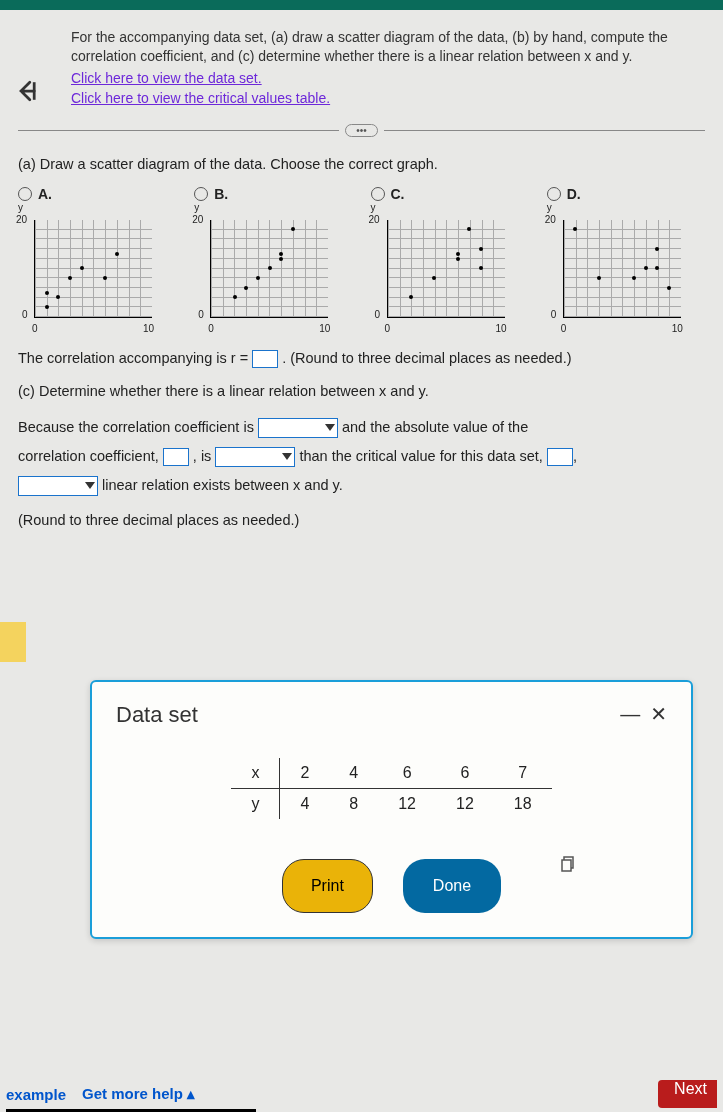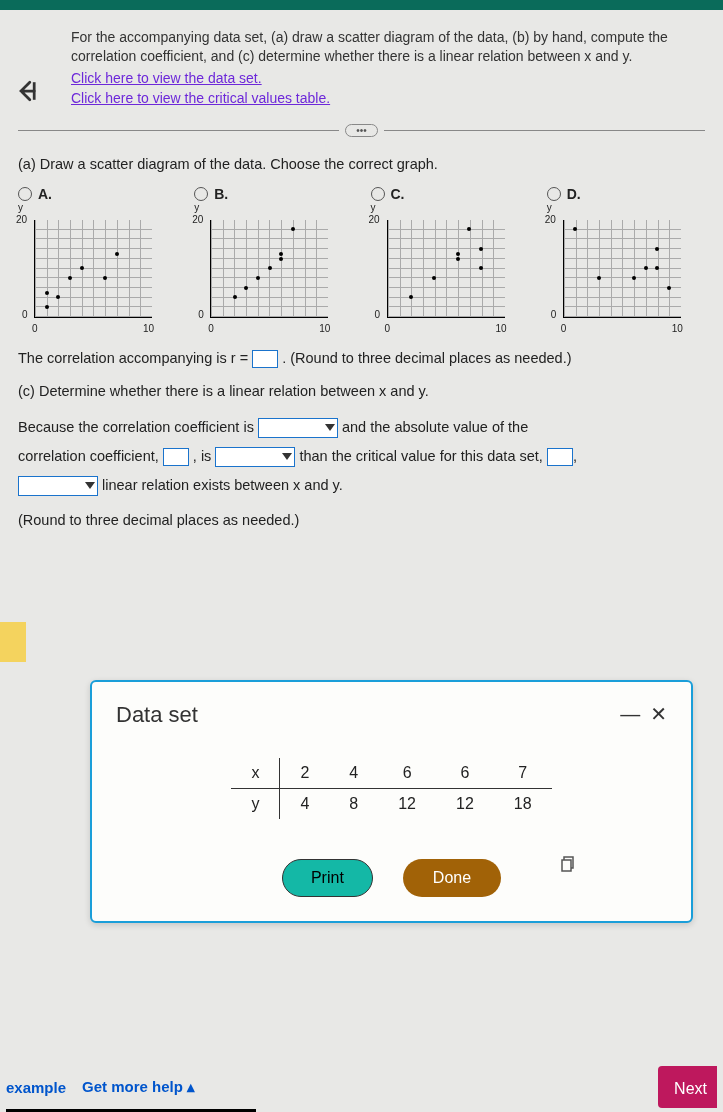--- a/index.html
+++ b/index.html
@@ -59,7 +59,7 @@
   .data-table td:first-child { border-right: 1.5px solid #333; font-weight:normal;}
   .copy-icon { position:absolute; right: 90px; top: 98px; }
   .modal-buttons { display:flex; justify-content:center; gap: 30px;}
-  .btn-print { border:1.5px solid #333; border-radius: 22px; padding: 8px 28px; font-size:16px; background:#14b8a6;}
+  .btn-print { border:1.5px solid #333; border-radius: 22px; padding: 8px 28px; font-size:16px; background:#eab308;}
   .btn-done { border:none; border-radius: 22px; padding: 10px 30px; font-size:16px; background:#a16207; color:#fff;}
   .footer { position:absolute; bottom: 4px; left: 0; right:0; display:flex; align-items:center; padding: 0 6px;}
   .footer a { color:#0055cc; font-weight:bold; font-size:15px; margin-right: 16px; text-decoration:none;}

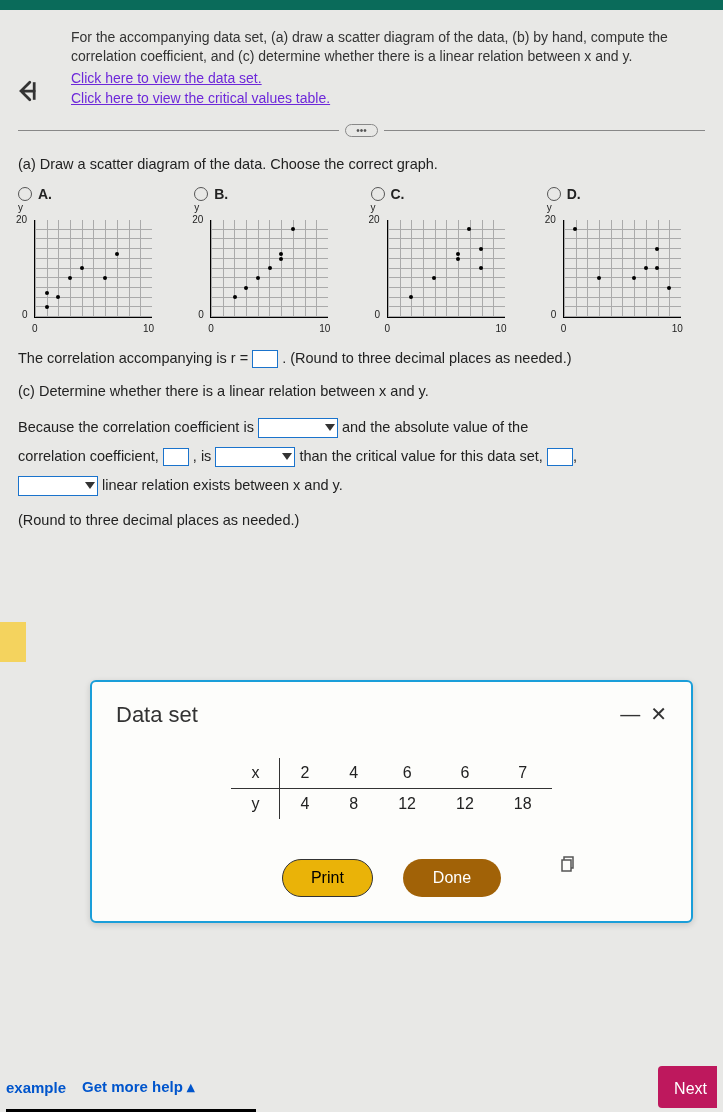--- a/index.html
+++ b/index.html
@@ -60,7 +60,7 @@
   .copy-icon { position:absolute; right: 90px; top: 98px; }
   .modal-buttons { display:flex; justify-content:center; gap: 30px;}
   .btn-print { border:1.5px solid #333; border-radius: 22px; padding: 8px 28px; font-size:16px; background:#eab308;}
-  .btn-done { border:none; border-radius: 22px; padding: 10px 30px; font-size:16px; background:#a16207; color:#fff;}
+  .btn-done { border:none; border-radius: 22px; padding: 18px 30px; font-size:16px; background:#0369a1; color:#fff;}
   .footer { position:absolute; bottom: 4px; left: 0; right:0; display:flex; align-items:center; padding: 0 6px;}
   .footer a { color:#0055cc; font-weight:bold; font-size:15px; margin-right: 16px; text-decoration:none;}
   .footer .next { margin-left:auto; background:#be185d; color:#fff; padding:14px 10px 10px 16px; border-radius:4px 0 0 4px; font-size:16px;text-align:right;}

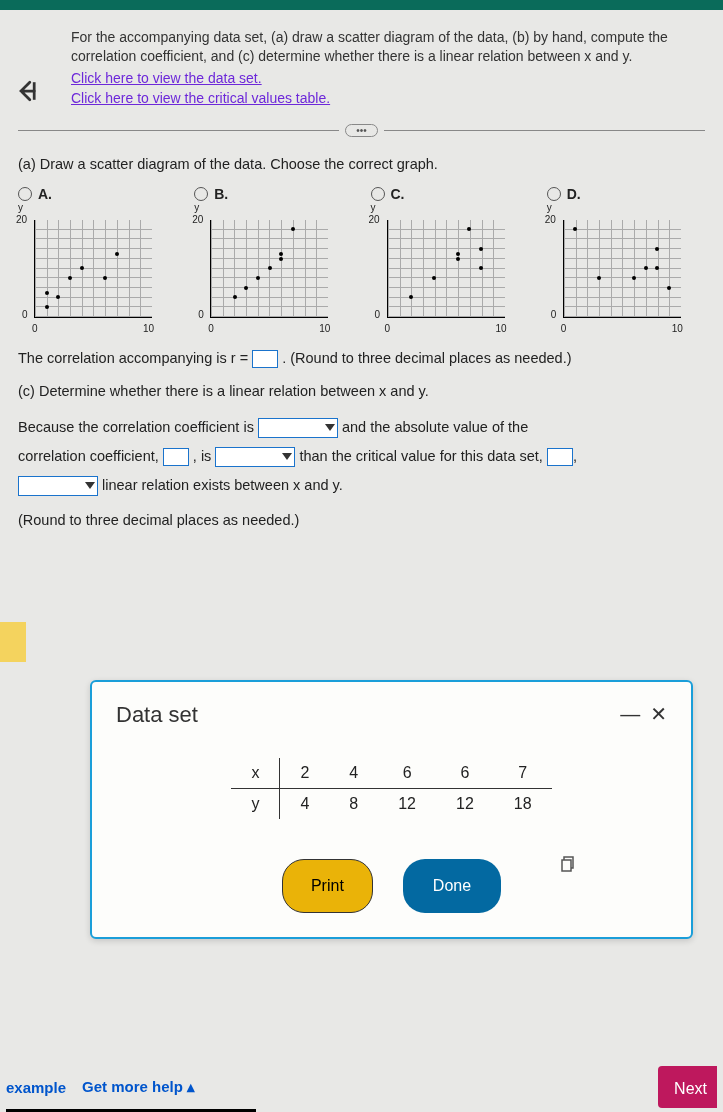--- a/index.html
+++ b/index.html
@@ -63,7 +63,7 @@
   .btn-done { border:none; border-radius: 22px; padding: 18px 30px; font-size:16px; background:#0369a1; color:#fff;}
   .footer { position:absolute; bottom: 4px; left: 0; right:0; display:flex; align-items:center; padding: 0 6px;}
   .footer a { color:#0055cc; font-weight:bold; font-size:15px; margin-right: 16px; text-decoration:none;}
-  .footer .next { margin-left:auto; background:#be185d; color:#fff; padding:14px 10px 10px 16px; border-radius:4px 0 0 4px; font-size:16px;text-align:right;}
+  .footer .next { margin-left:auto; background:#b91c1c; color:#fff; padding:0 10px 10px 16px; border-radius:4px 0 0 4px; font-size:16px;text-align:right;}
   .footer-line { position:absolute; bottom:0; left:6px; width: 250px; height:3px; background:#000;}
   .yellow-tab { position:absolute; left:0; top:622px; width:26px; height:40px; background:#f4d35e;}
 </style>

